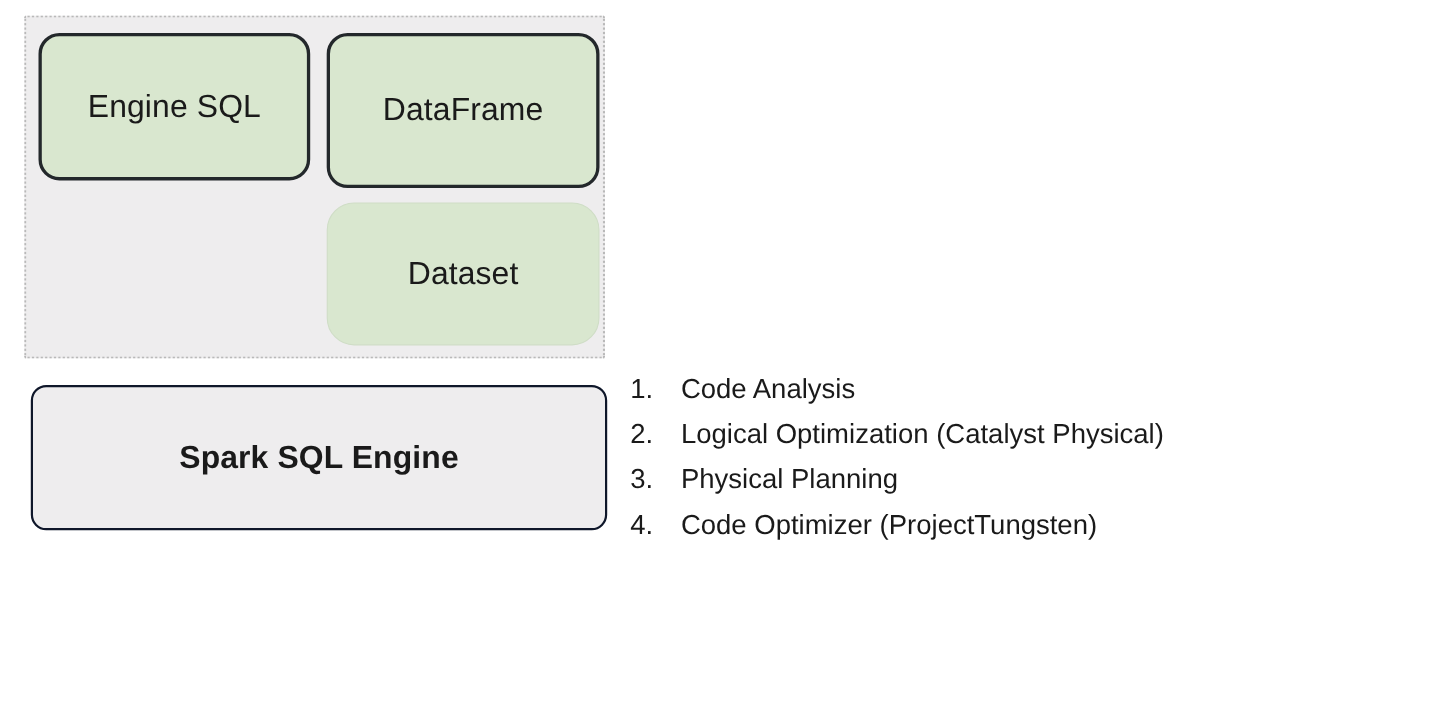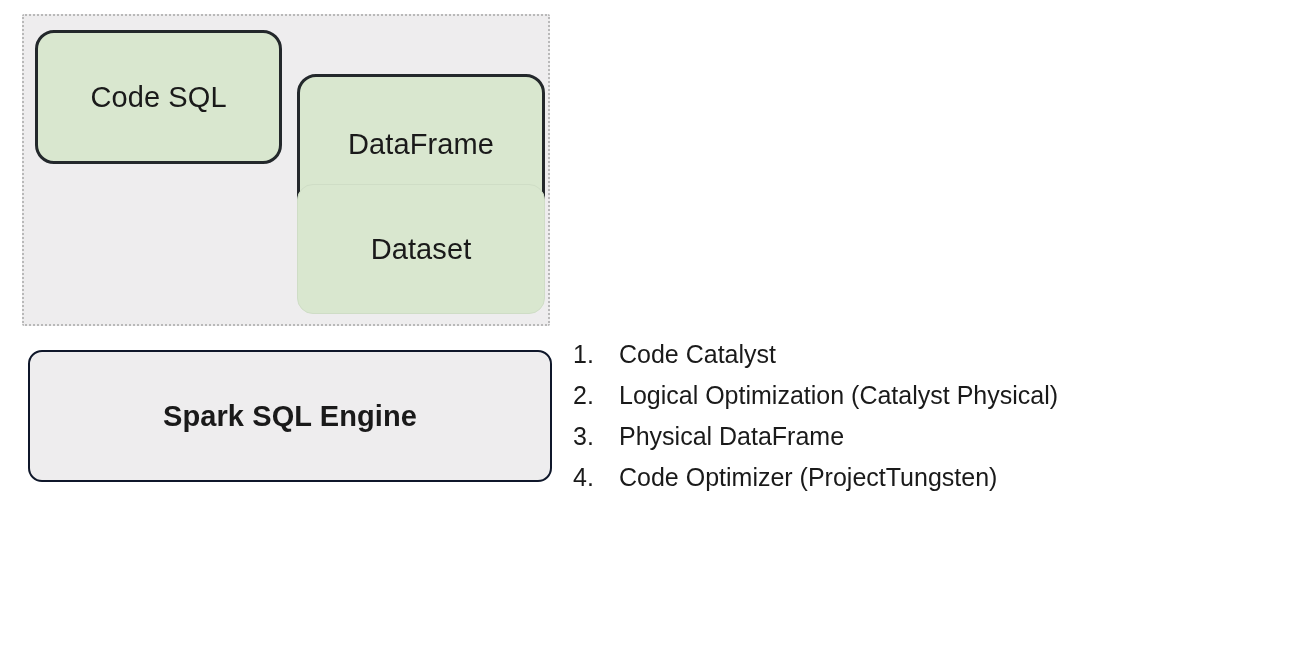--- a/index.html
+++ b/index.html
@@ -141,7 +141,7 @@
   <div class="api-container">
 
     <div class="node node-green node-green-outlined" id="node-spark-sql">
-      <span>Code SQL</span>
+      <span>Engine SQL</span>
     </div>
 
     <div class="node node-green node-green-outlined" id="node-dataframe">

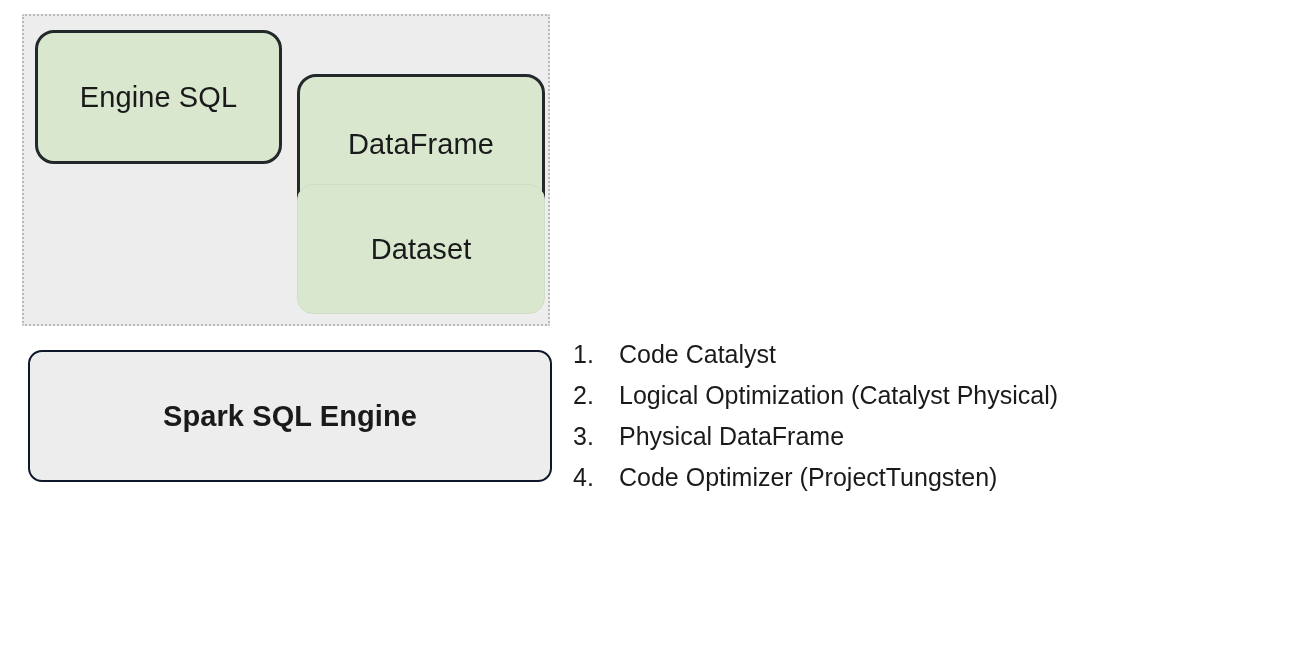--- a/index.html
+++ b/index.html
@@ -81,7 +81,6 @@
     width: 248px;
     height: 141px;
     font-size: 29px;
-    margin-top: 44px;
   }
   #node-dataset {
     left: 273px;

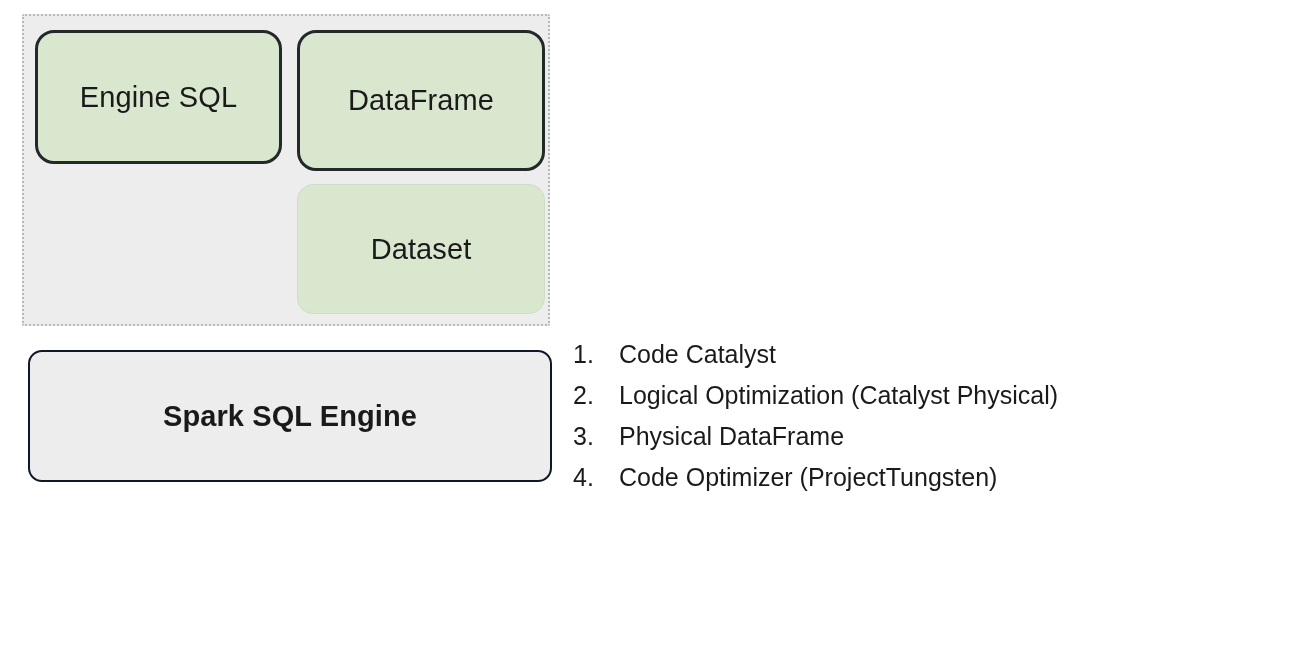--- a/index.html
+++ b/index.html
@@ -88,6 +88,7 @@
     width: 248px;
     height: 130px;
     font-size: 29px;
+    border-radius: 25px;
   }
 
   #node-engine {

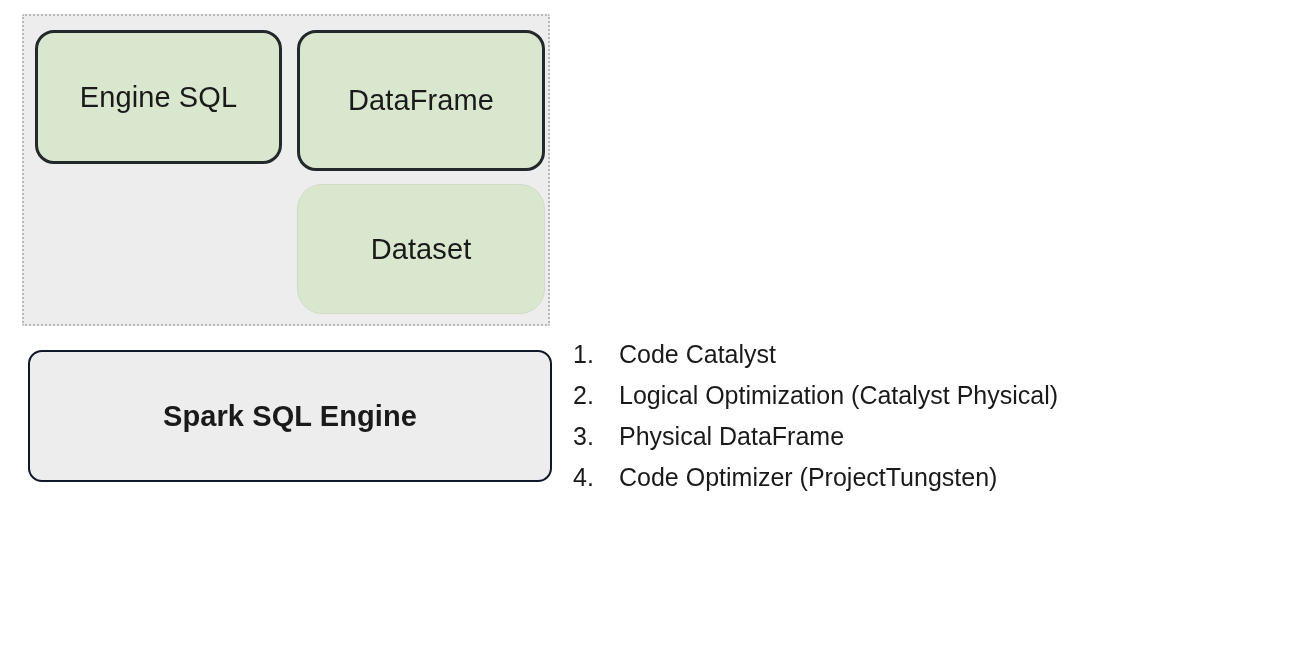--- a/index.html
+++ b/index.html
@@ -162,7 +162,7 @@
   <ol class="steps-list">
     <li>
       <span class="step-num">1.</span>
-      <span class="step-text">Code Catalyst</span>
+      <span class="step-text">Code Analysis</span>
     </li>
     <li>
       <span class="step-num">2.</span>

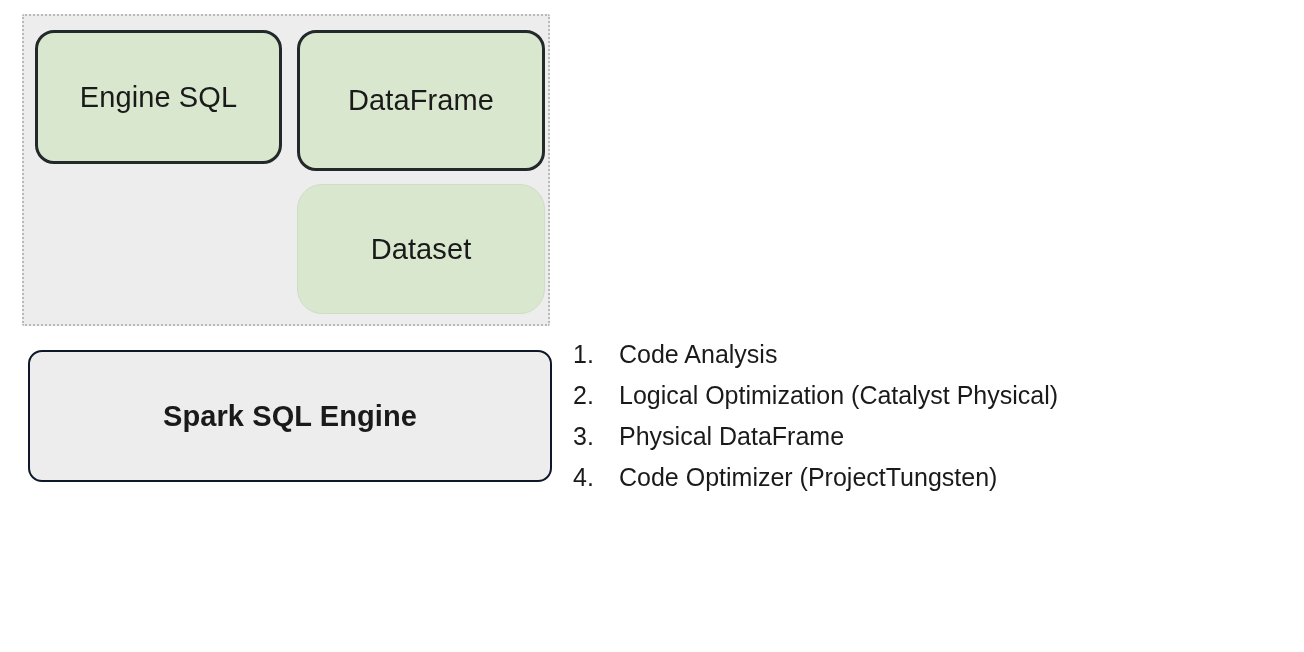--- a/index.html
+++ b/index.html
@@ -170,7 +170,7 @@
     </li>
     <li>
       <span class="step-num">3.</span>
-      <span class="step-text">Physical DataFrame</span>
+      <span class="step-text">Physical Planning</span>
     </li>
     <li>
       <span class="step-num">4.</span>

